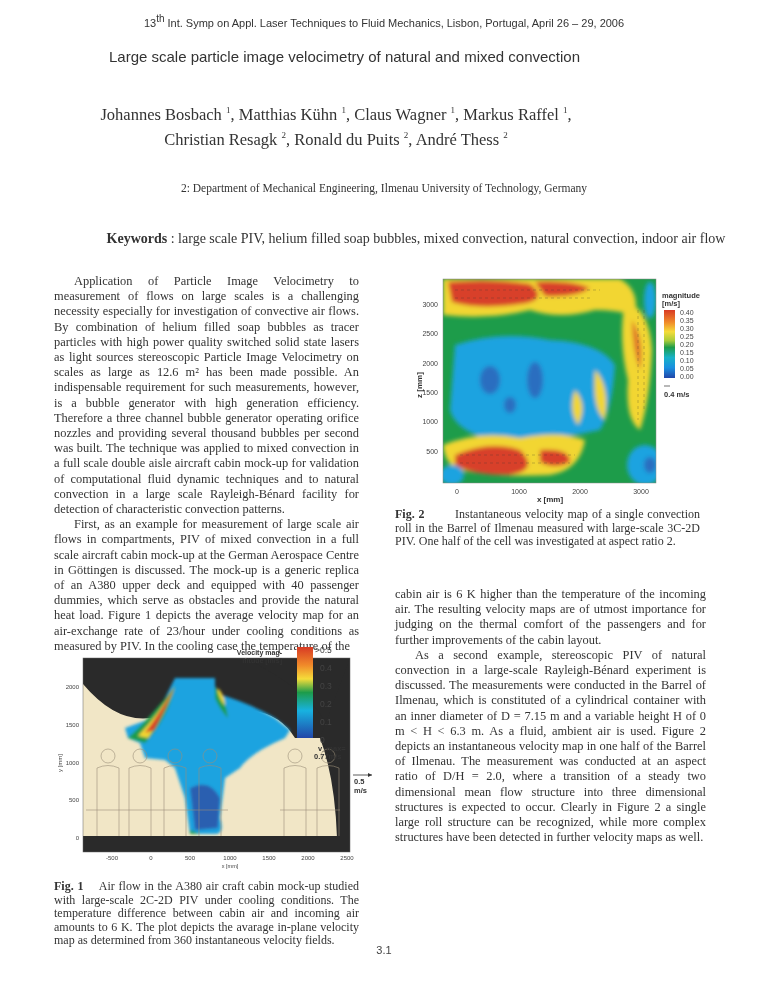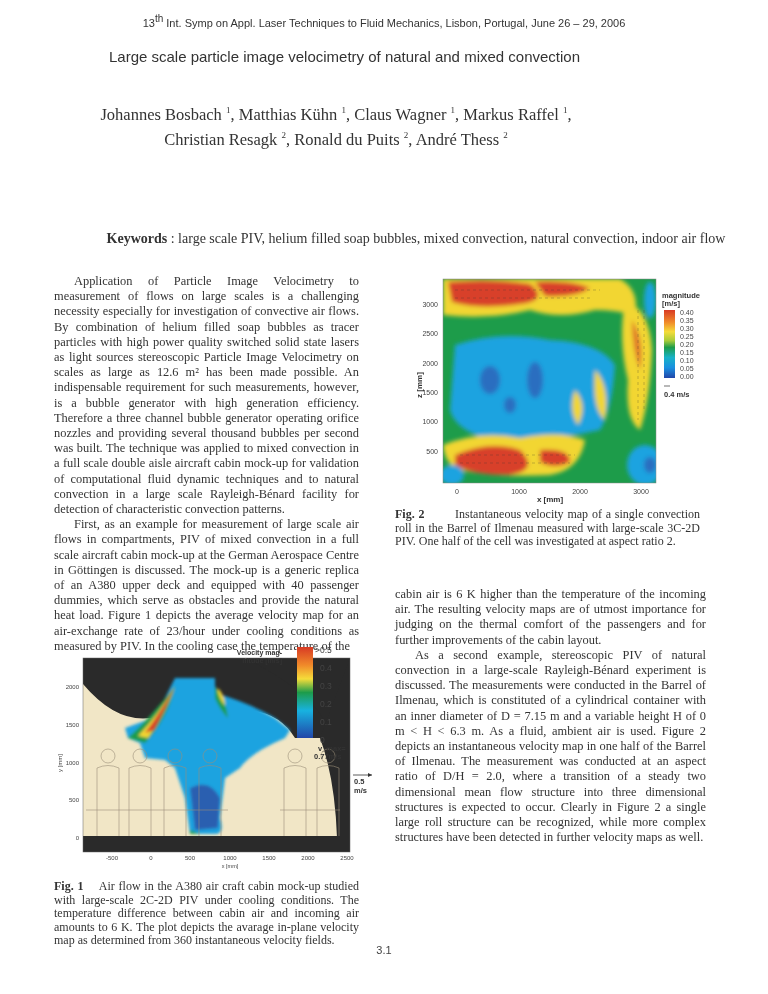--- a/index.html
+++ b/index.html
@@ -33,7 +33,7 @@
 <body>
 
 <div class="abs conf sans">
-  <span>13</span><sup>th</sup><span> Int. Symp on Appl. Laser Techniques to Fluid Mechanics, Lisbon, Portugal, June 26 – 29, 2006</span>
+  <span>13</span><sup>th</sup><span> Int. Symp on Appl. Laser Techniques to Fluid Mechanics, Lisbon, Portugal, April 26 – 29, 2006</span>
 </div>
 
 <div class="abs title sans">Large scale particle image velocimetry of natural and mixed convection</div>

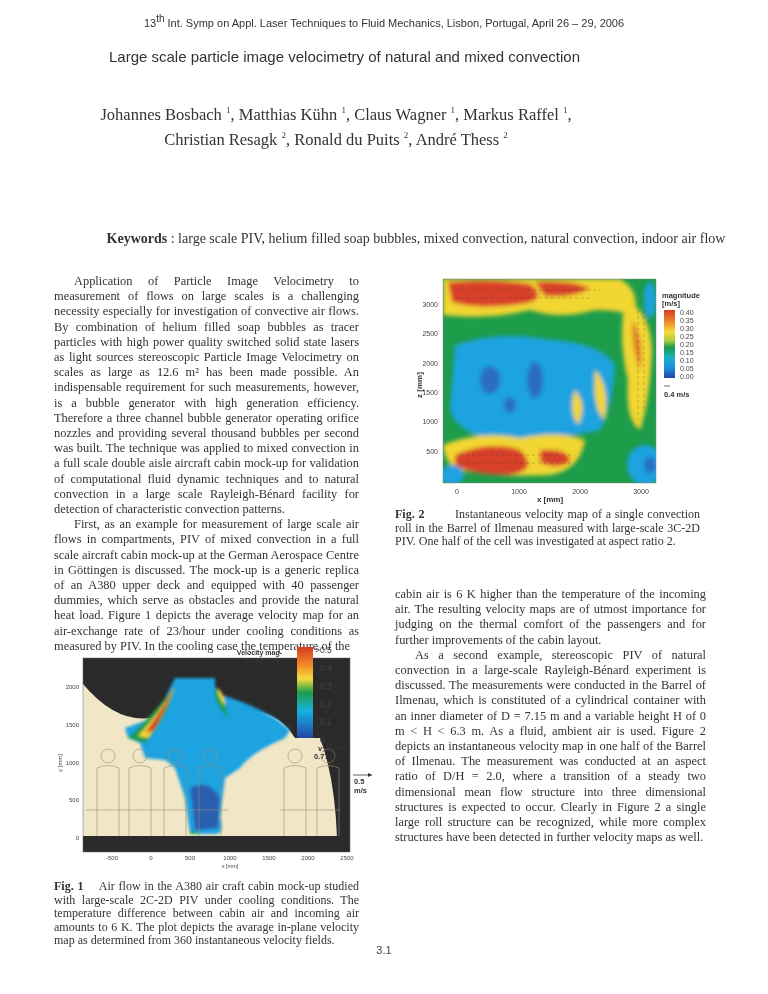--- a/index.html
+++ b/index.html
@@ -53,6 +53,7 @@
 </div>
 
 <div class="abs affil serif">
+  <div>2: Department of Mechanical Engineering, Ilmenau University of Technology, Germany</div>
 </div>
 
 <div class="abs kw serif">

